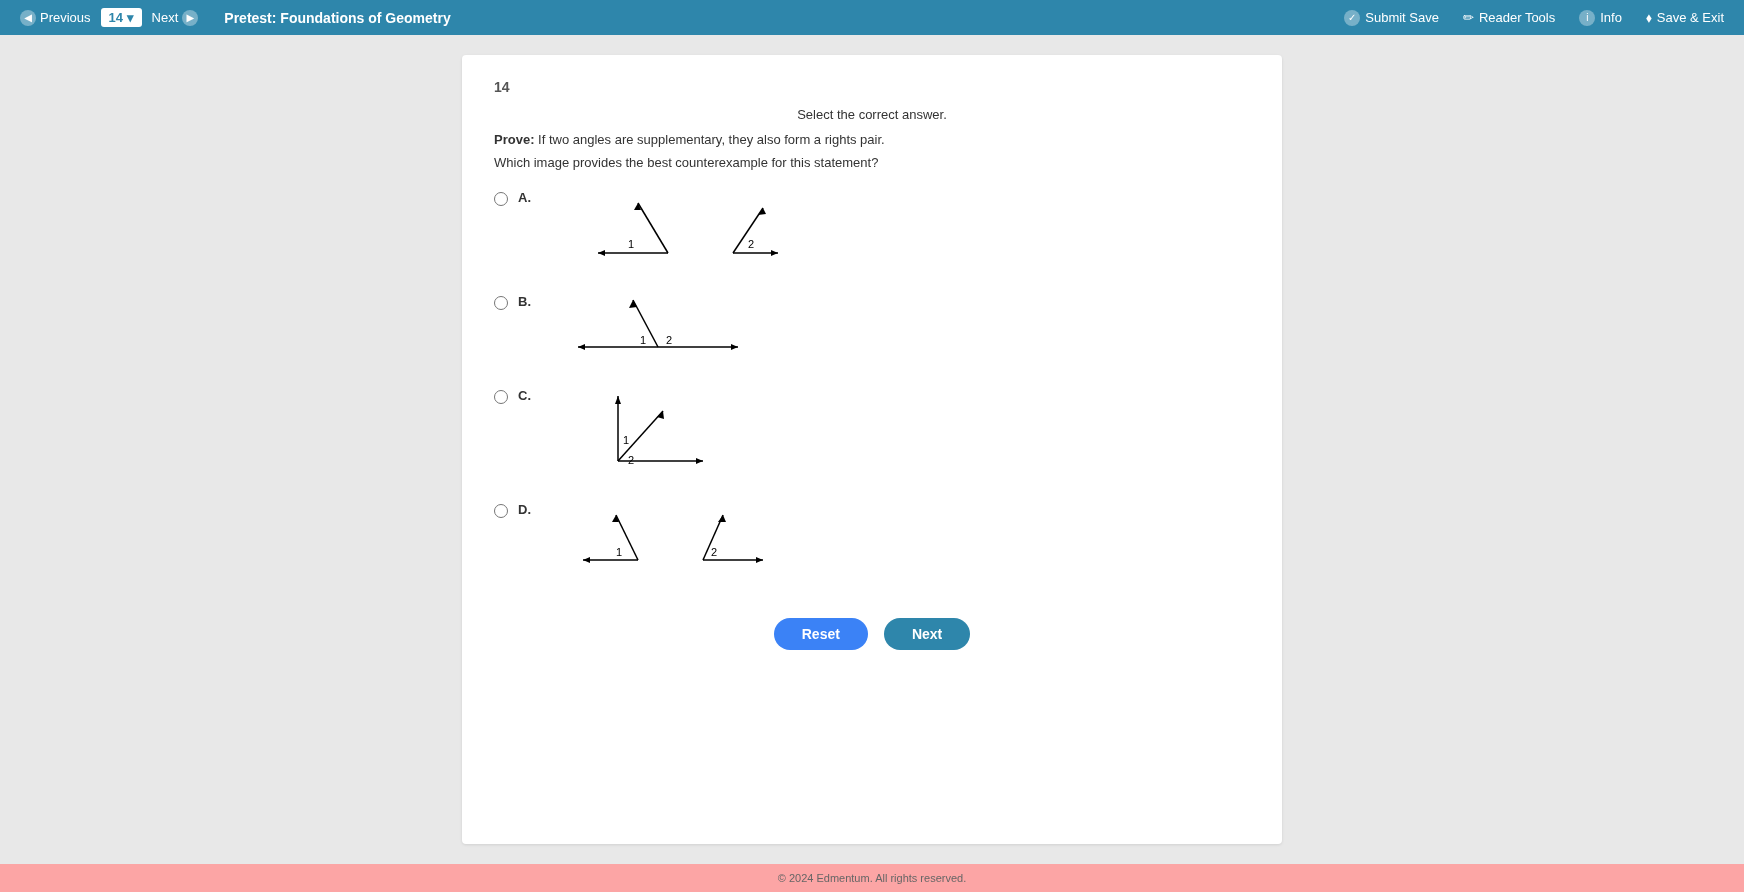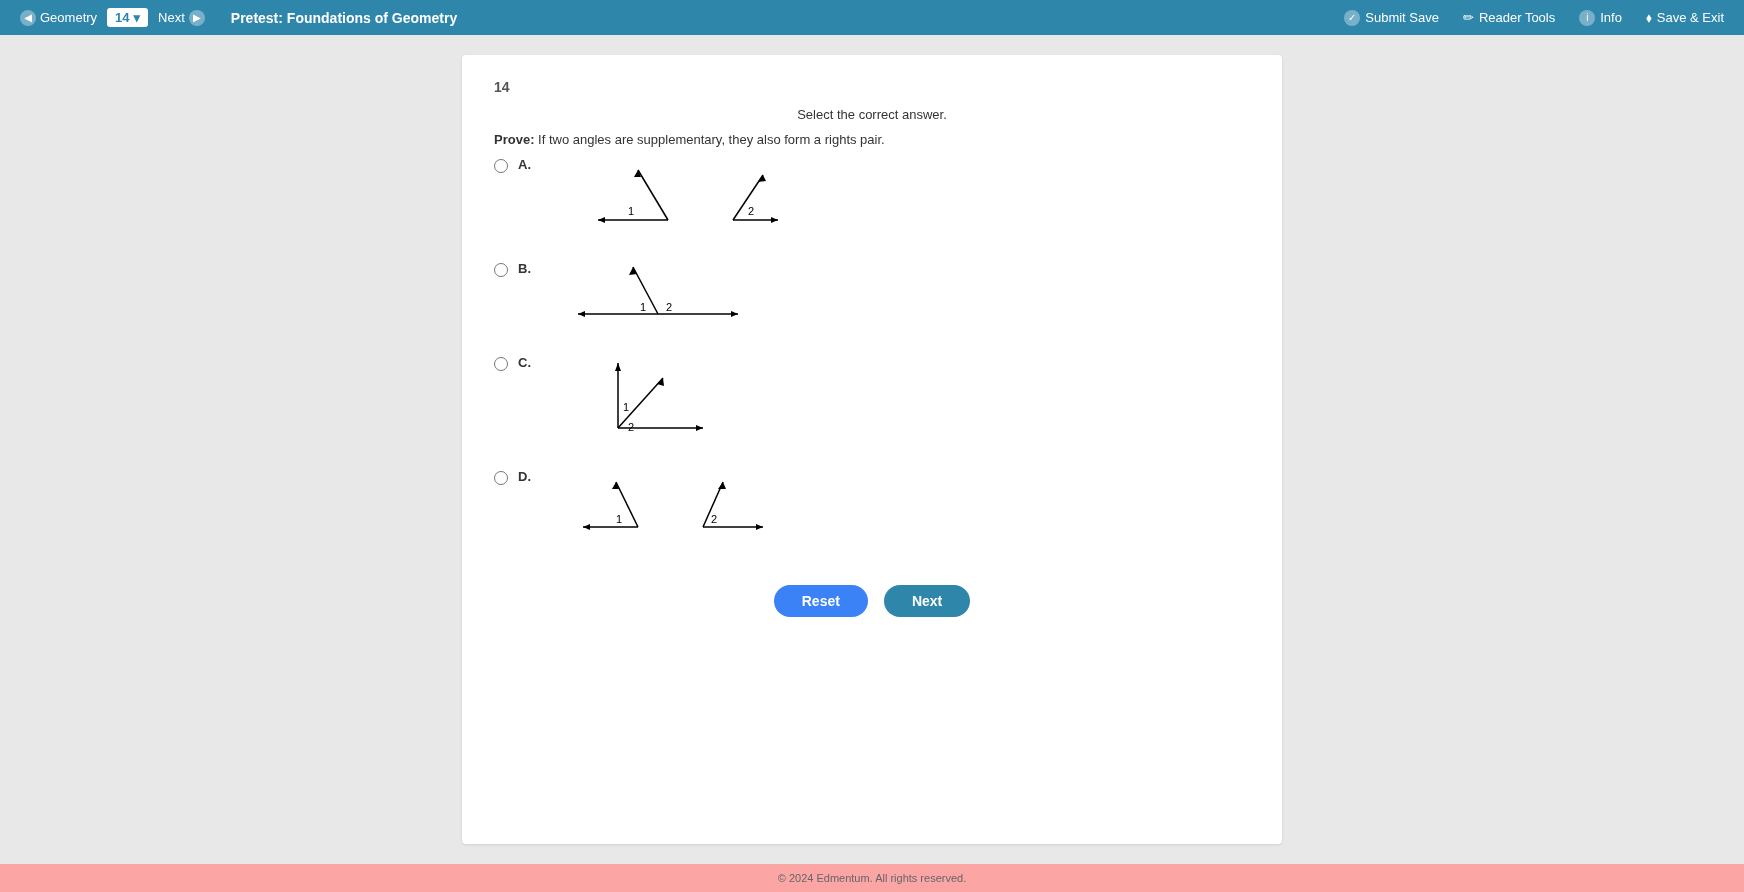--- a/index.html
+++ b/index.html
@@ -175,7 +175,7 @@
 <nav class="top-nav">
   <button class="nav-btn">
     <span class="nav-circle-icon">◀</span>
-    <span>Geometry</span>
+    <span>Previous</span>
   </button>
   <div class="question-num">
     <span>14</span>

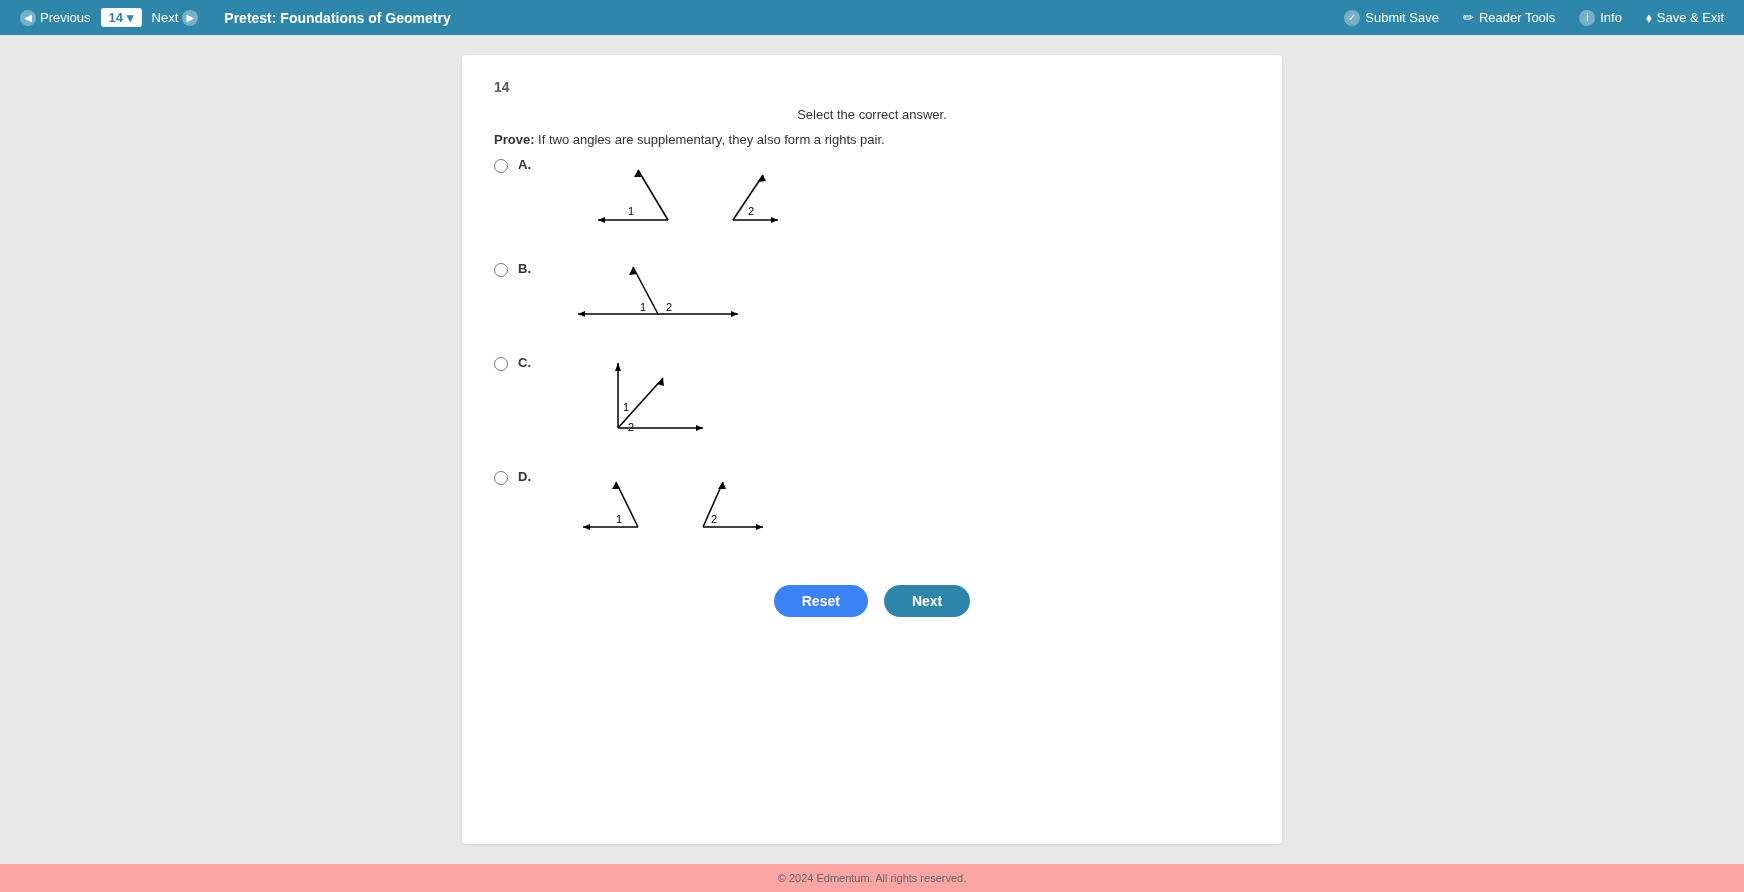--- a/index.html
+++ b/index.html
@@ -213,6 +213,7 @@
     <div class="prove-text">
       <strong>Prove:</strong><span> If two angles are supplementary, they also form a rights pair.</span>
     </div>
+    <div class="question-text">Which image provides the best counterexample for this statement?</div>
 
     <div class="option-row">
       <input type="radio" name="answer" class="option-radio" style="">

